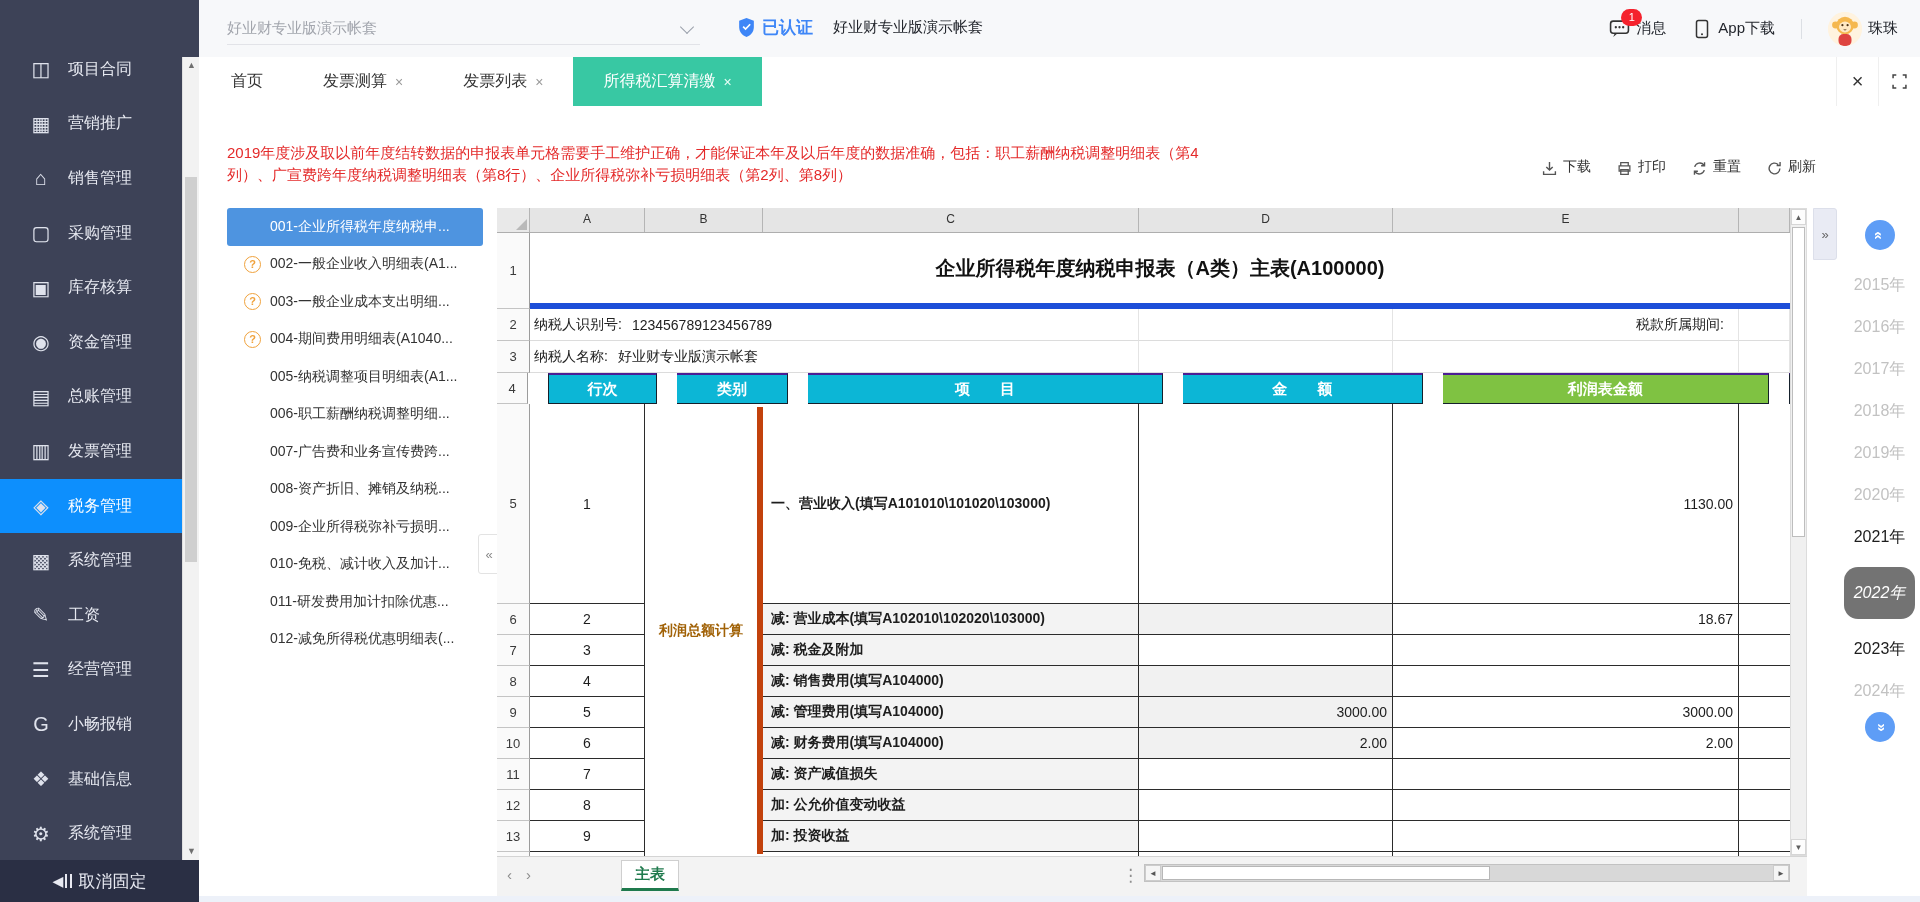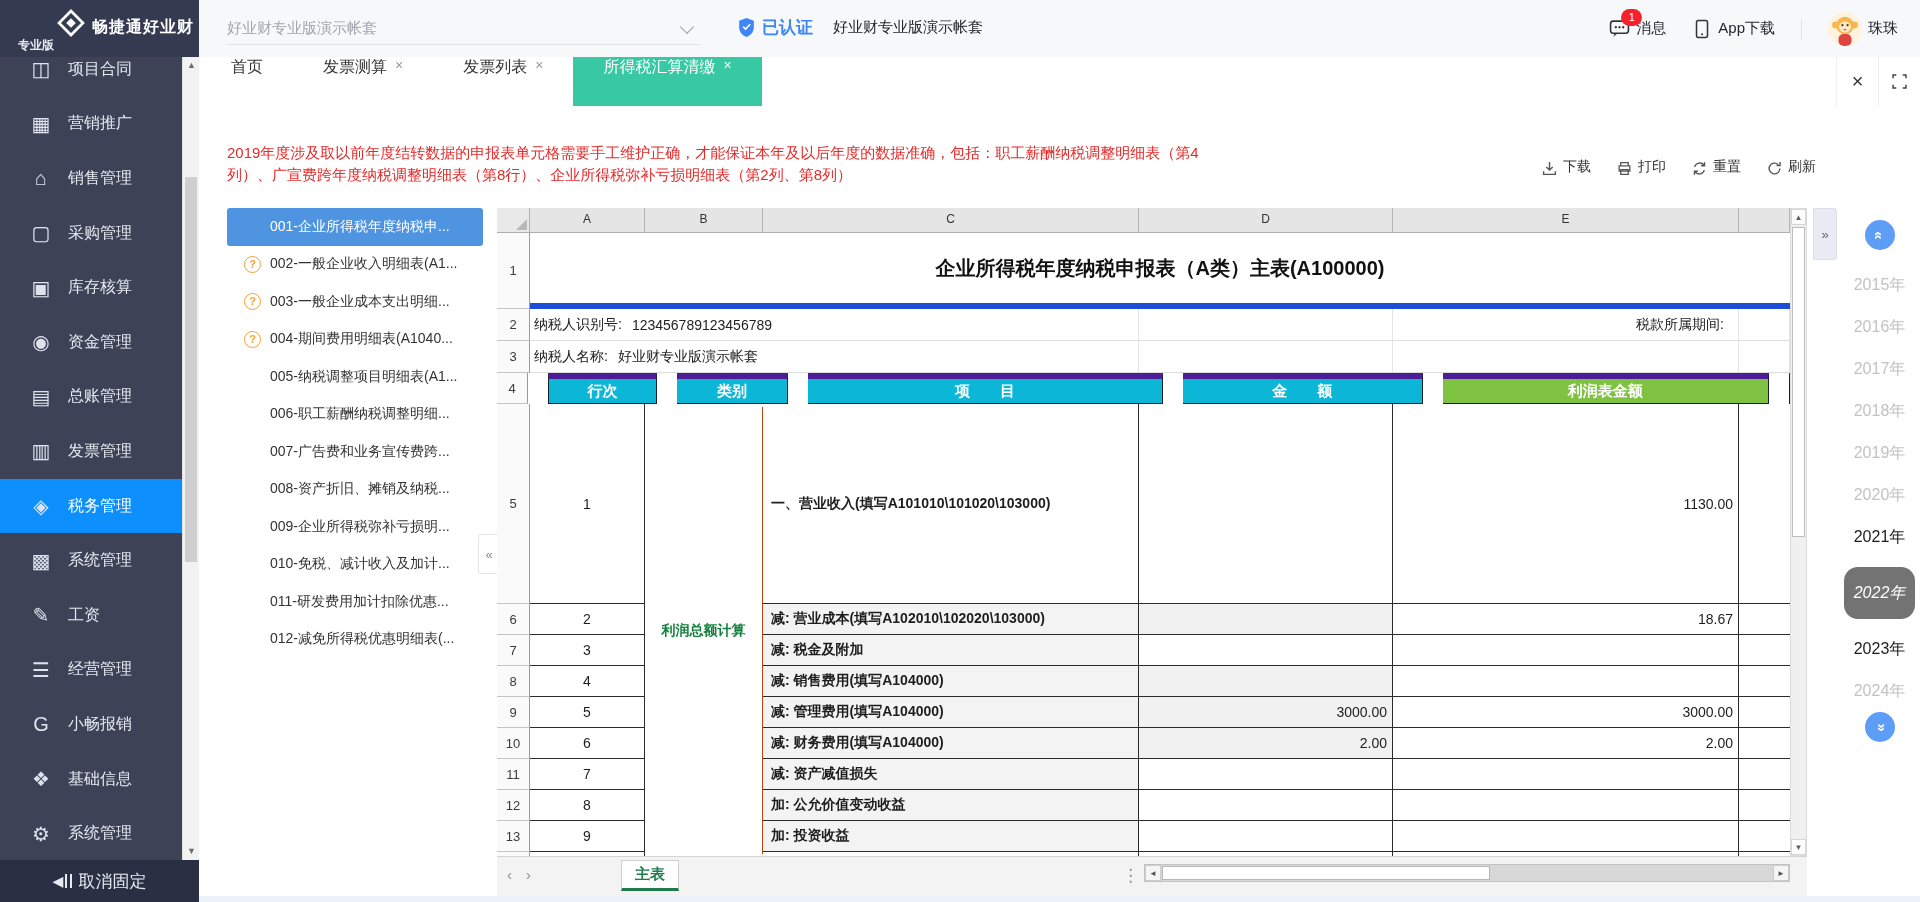--- a/index.html
+++ b/index.html
@@ -137,14 +137,6 @@
 <div class="app">
 
   <aside class="sidebar">
-    <div class="logo">
-      <svg width="32" height="32" viewBox="0 0 24 24">
-        <path d="M12 3L21 12 12 21 3 12z" fill="none" stroke="#fff" stroke-width="2"></path>
-        <path d="M8.4 12l3.6-3.6L15.6 12 12 15.6z" fill="#fff"></path>
-      </svg>
-      <span class="t">畅捷通好业财</span>
-      <span class="s">专业版</span>
-    </div>
     <nav class="menu">
         <div class="m-item">
           <span class="ic">◫</span>

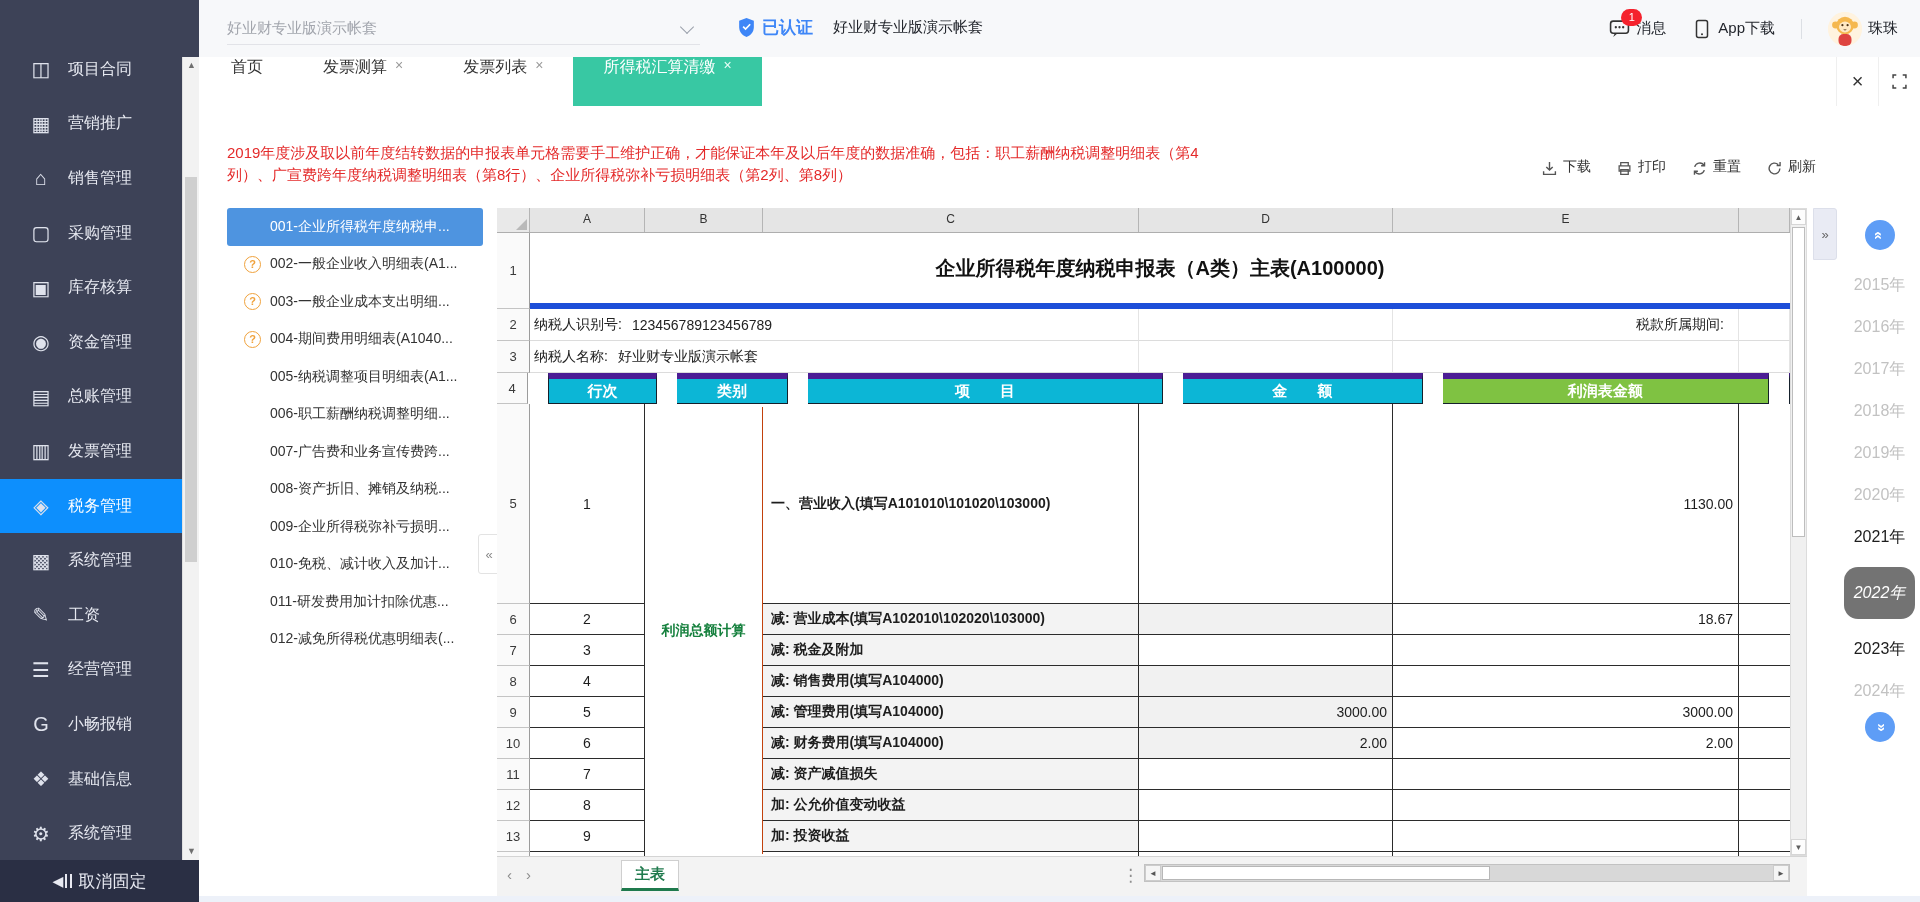--- a/index.html
+++ b/index.html
@@ -41,7 +41,7 @@
   
   .tabbar{position:absolute;left:199px;top:57px;right:0;height:49px;background:#fff;display:flex;align-items:stretch;}
   .tabs{display:flex;align-items:stretch;flex:1;padding-left:2px;}
-  .tab{display:flex;align-items:flex-start;padding:0 30px;font-size:16px;color:#333;cursor:pointer;gap:8px;}
+  .tab{display:flex;align-items:center;padding:0 30px;font-size:16px;color:#333;cursor:pointer;gap:8px;}
   .tab .x{color:#9a9a9a;font-size:14px;}
   .tab.active{background:#38c8a3;color:#fff;}
   .tab.active .x{color:#eafff8;}

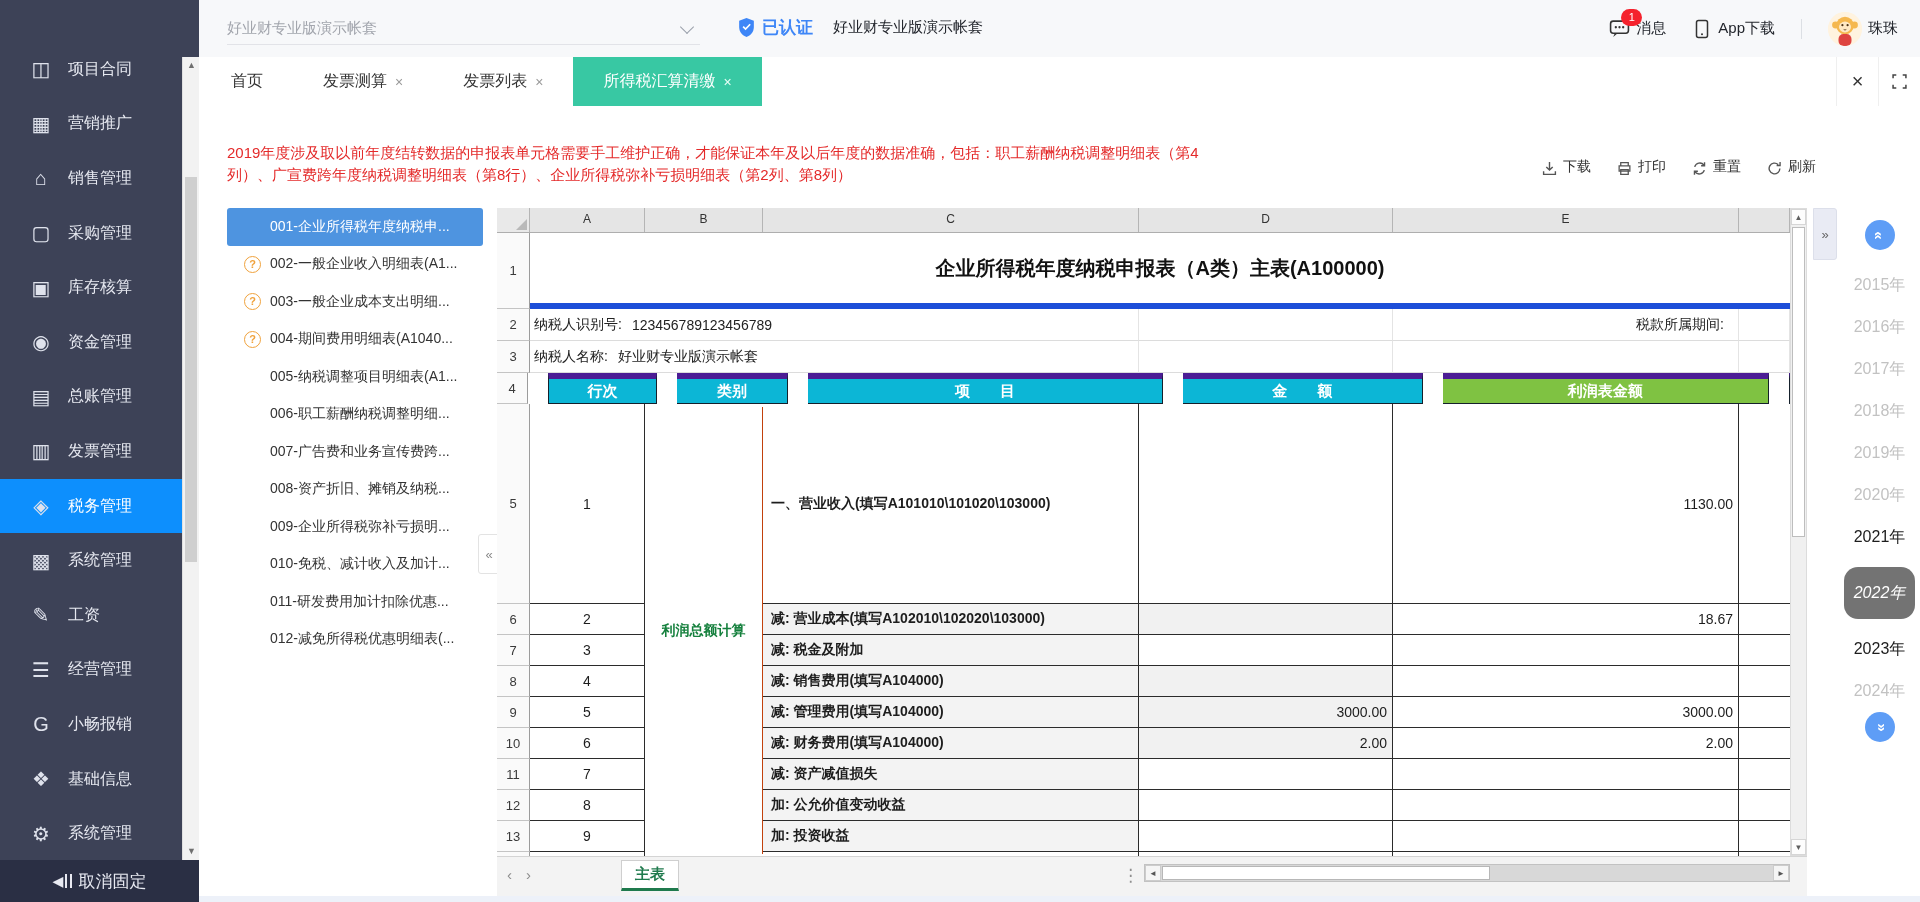--- a/index.html
+++ b/index.html
@@ -83,7 +83,7 @@
   
   .r-head{height:31px;}
   .r-head .cell{display:flex;align-items:center;justify-content:center;color:#fff;font-weight:bold;font-size:15px;
-                background:#0cb6d6;border-right:1px solid #15202b;border-bottom:1px solid #15202b;border-top:6px solid #4c1d95;cursor:pointer;margin-left:20px;}
+                background:#0cb6d6;border-right:1px solid #15202b;border-bottom:1px solid #15202b;border-top:2px solid #4c1d95;cursor:pointer;margin-left:20px;}
   .r-head .green{background:#7fc242;}
   
   .r-data{font-size:14px;color:#1d1d1d;}

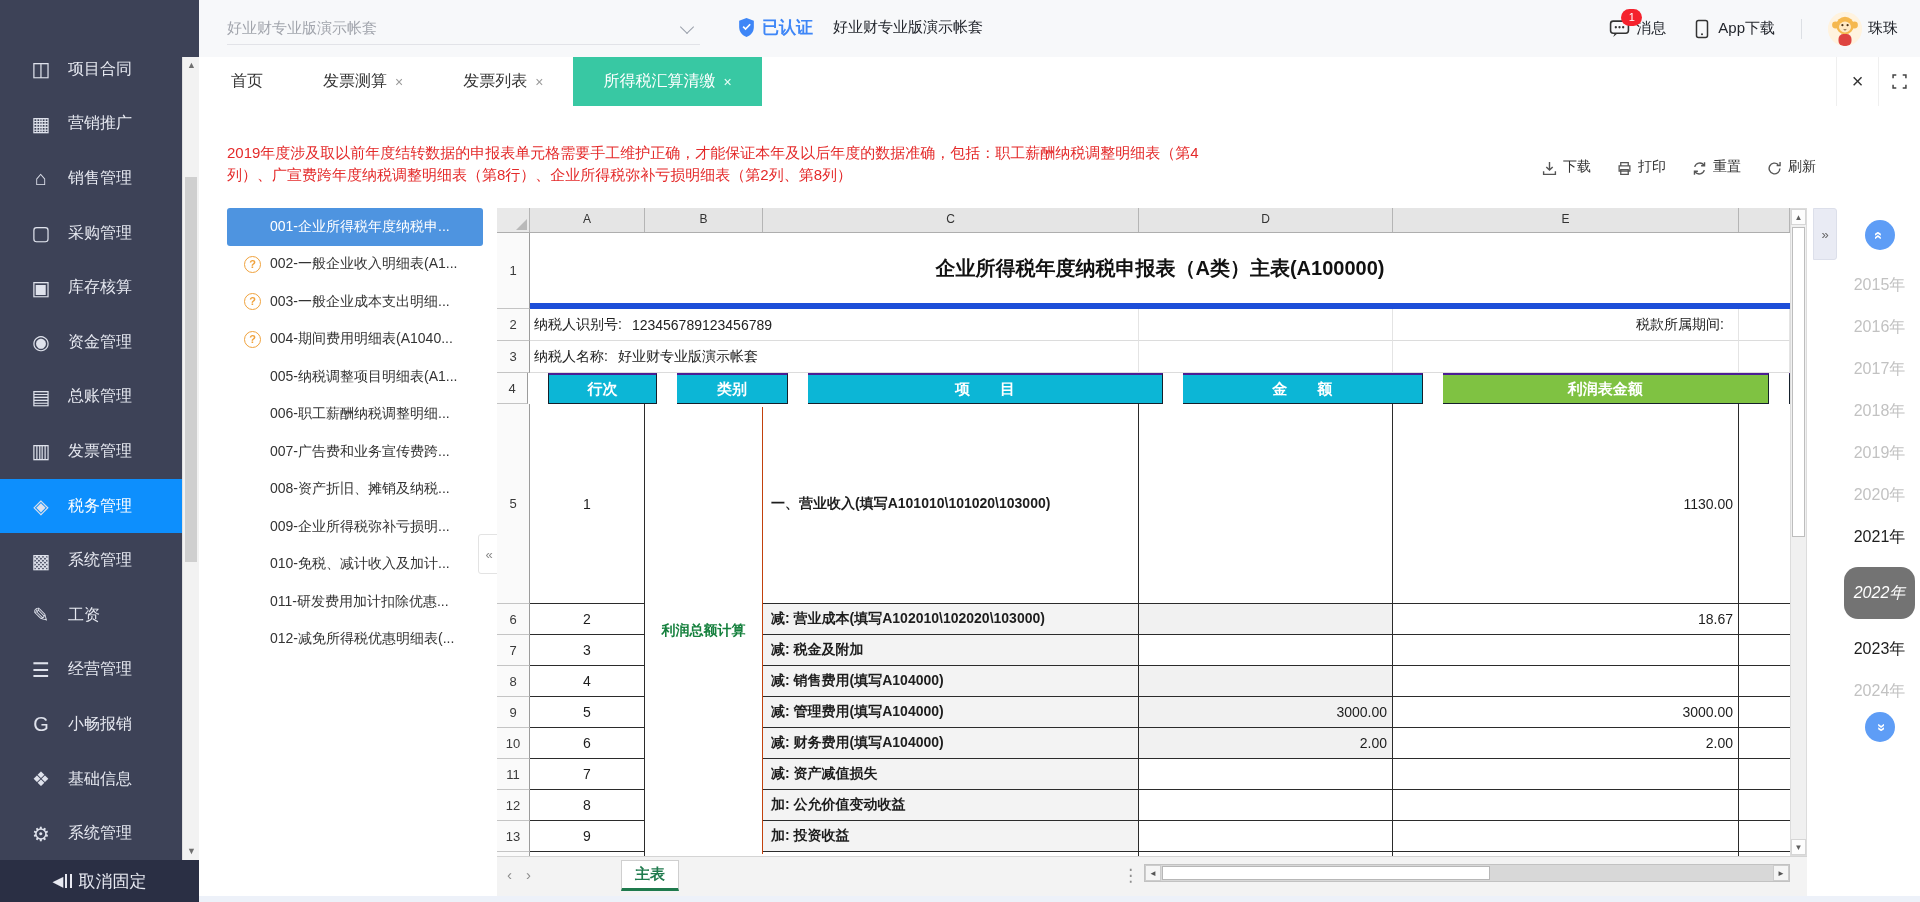--- a/index.html
+++ b/index.html
@@ -101,8 +101,8 @@
   .r-sliver{height:5px;}
   .r-sliver .cell{border-bottom:1px solid #2b2b2b;}
   .b-merged{position:absolute;left:148px;top:199px;width:118px;height:447px;box-sizing:border-box;
-            display:flex;align-items:center;justify-content:center;font-size:14px;font-weight:bold;color:#15803d;
-            border-right:1px solid #c2410c;pointer-events:none;}
+            display:flex;align-items:center;justify-content:center;font-size:14px;font-weight:bold;color:#a16207;
+            border-right:6px solid #c2410c;pointer-events:none;}
   
   .vscroll{position:absolute;right:0;top:0;width:17px;height:648px;background:#f0f0f0;border:1px solid #dcdcdc;box-sizing:border-box;}
   .vscroll .ar{position:absolute;left:0;width:15px;height:16px;text-align:center;line-height:16px;font-size:8px;color:#5e5e5e;background:#fdfdfd;border:1px solid #d6d6d6;box-sizing:border-box;}

